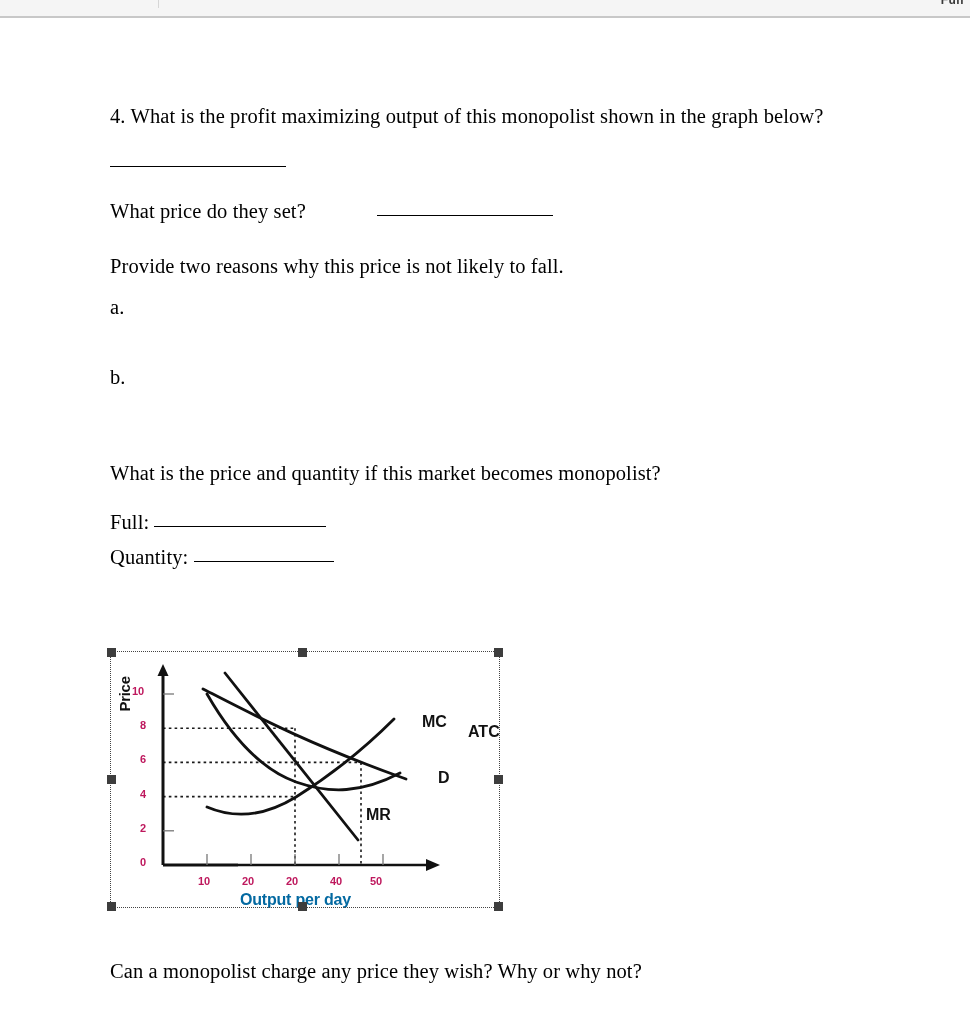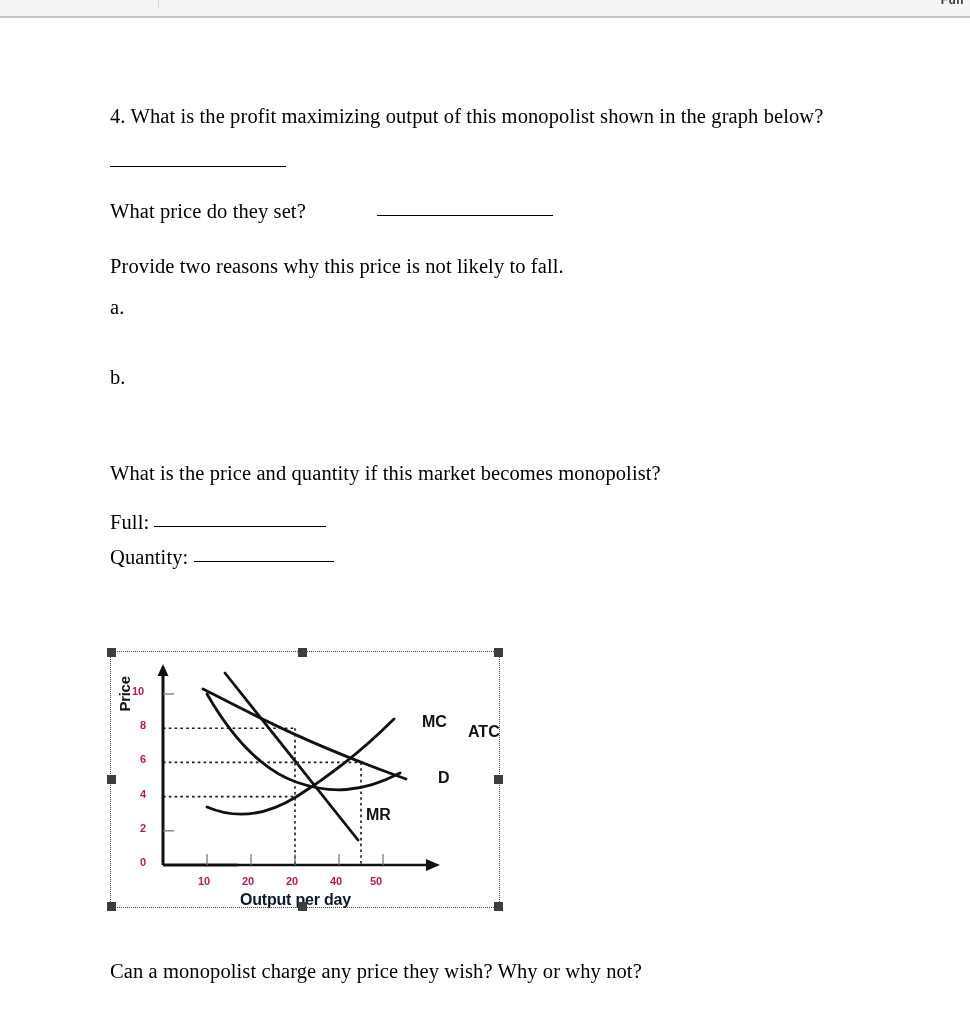--- a/index.html
+++ b/index.html
@@ -123,7 +123,7 @@
     font-family: "Liberation Sans", sans-serif;
     font-size: 16px;
     font-weight: bold;
-    color: #0f172a;
+    color: #0369a1;
     letter-spacing: -0.2px;
     white-space: nowrap;
   }

